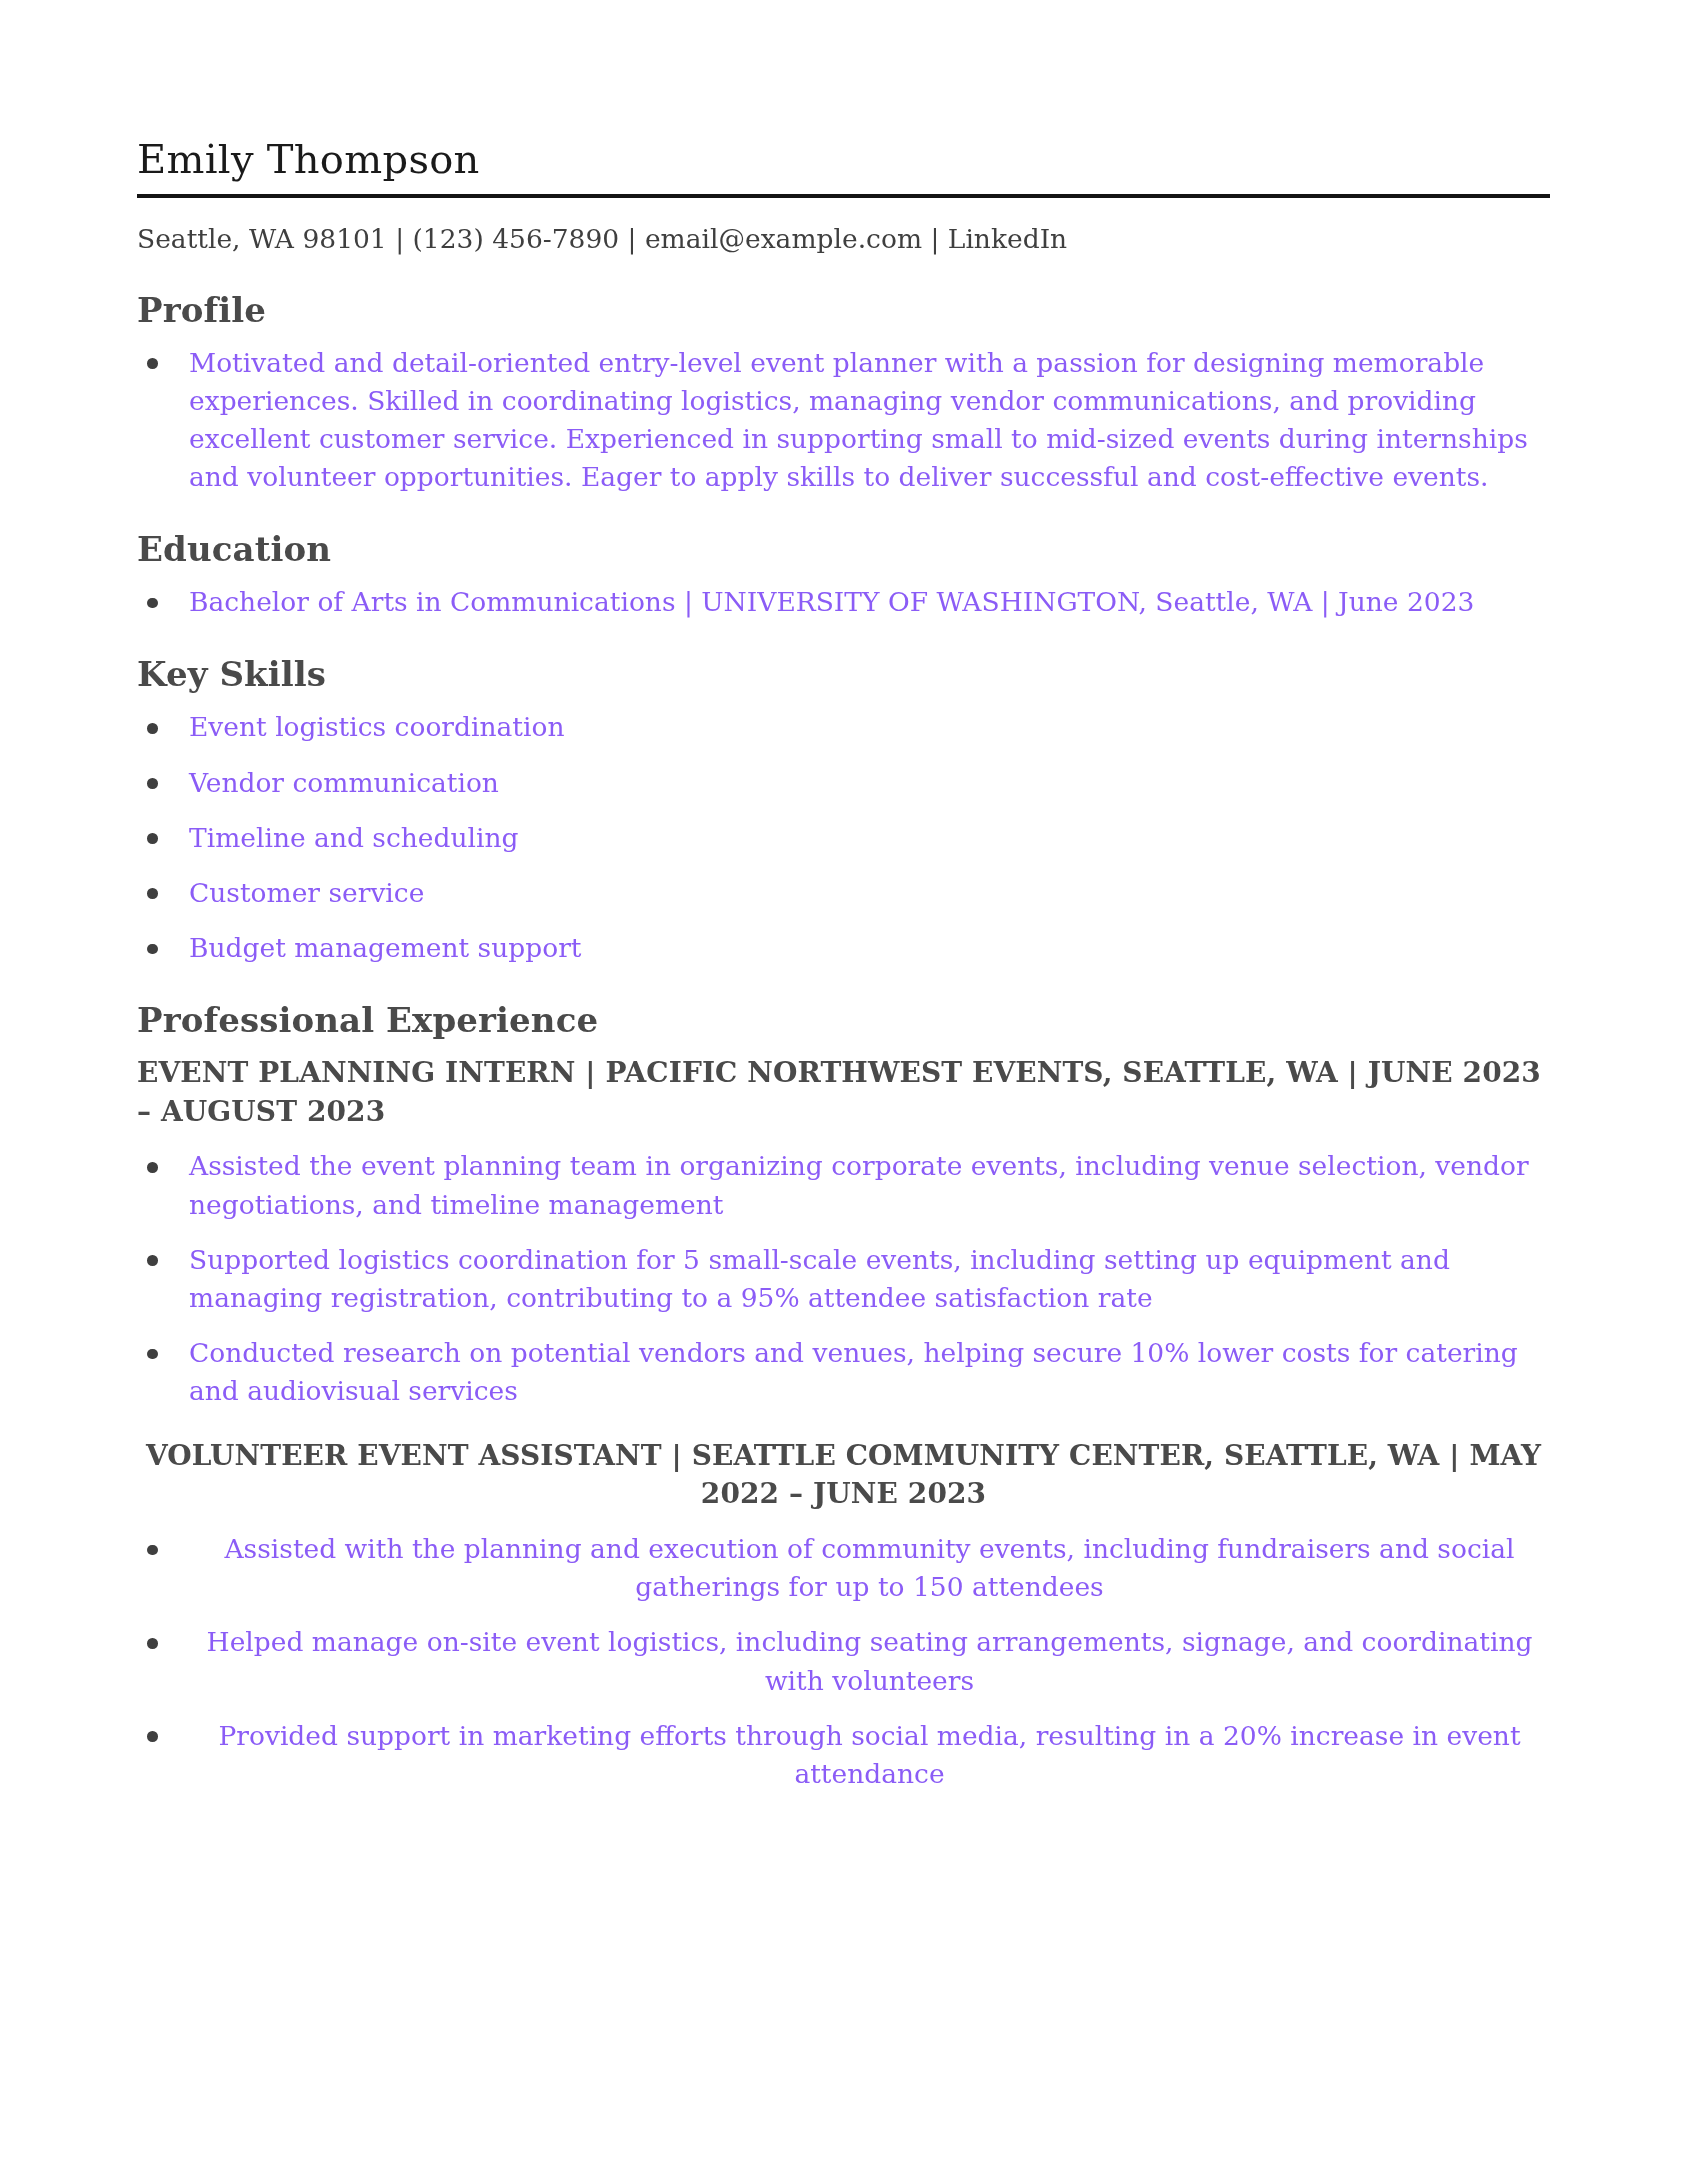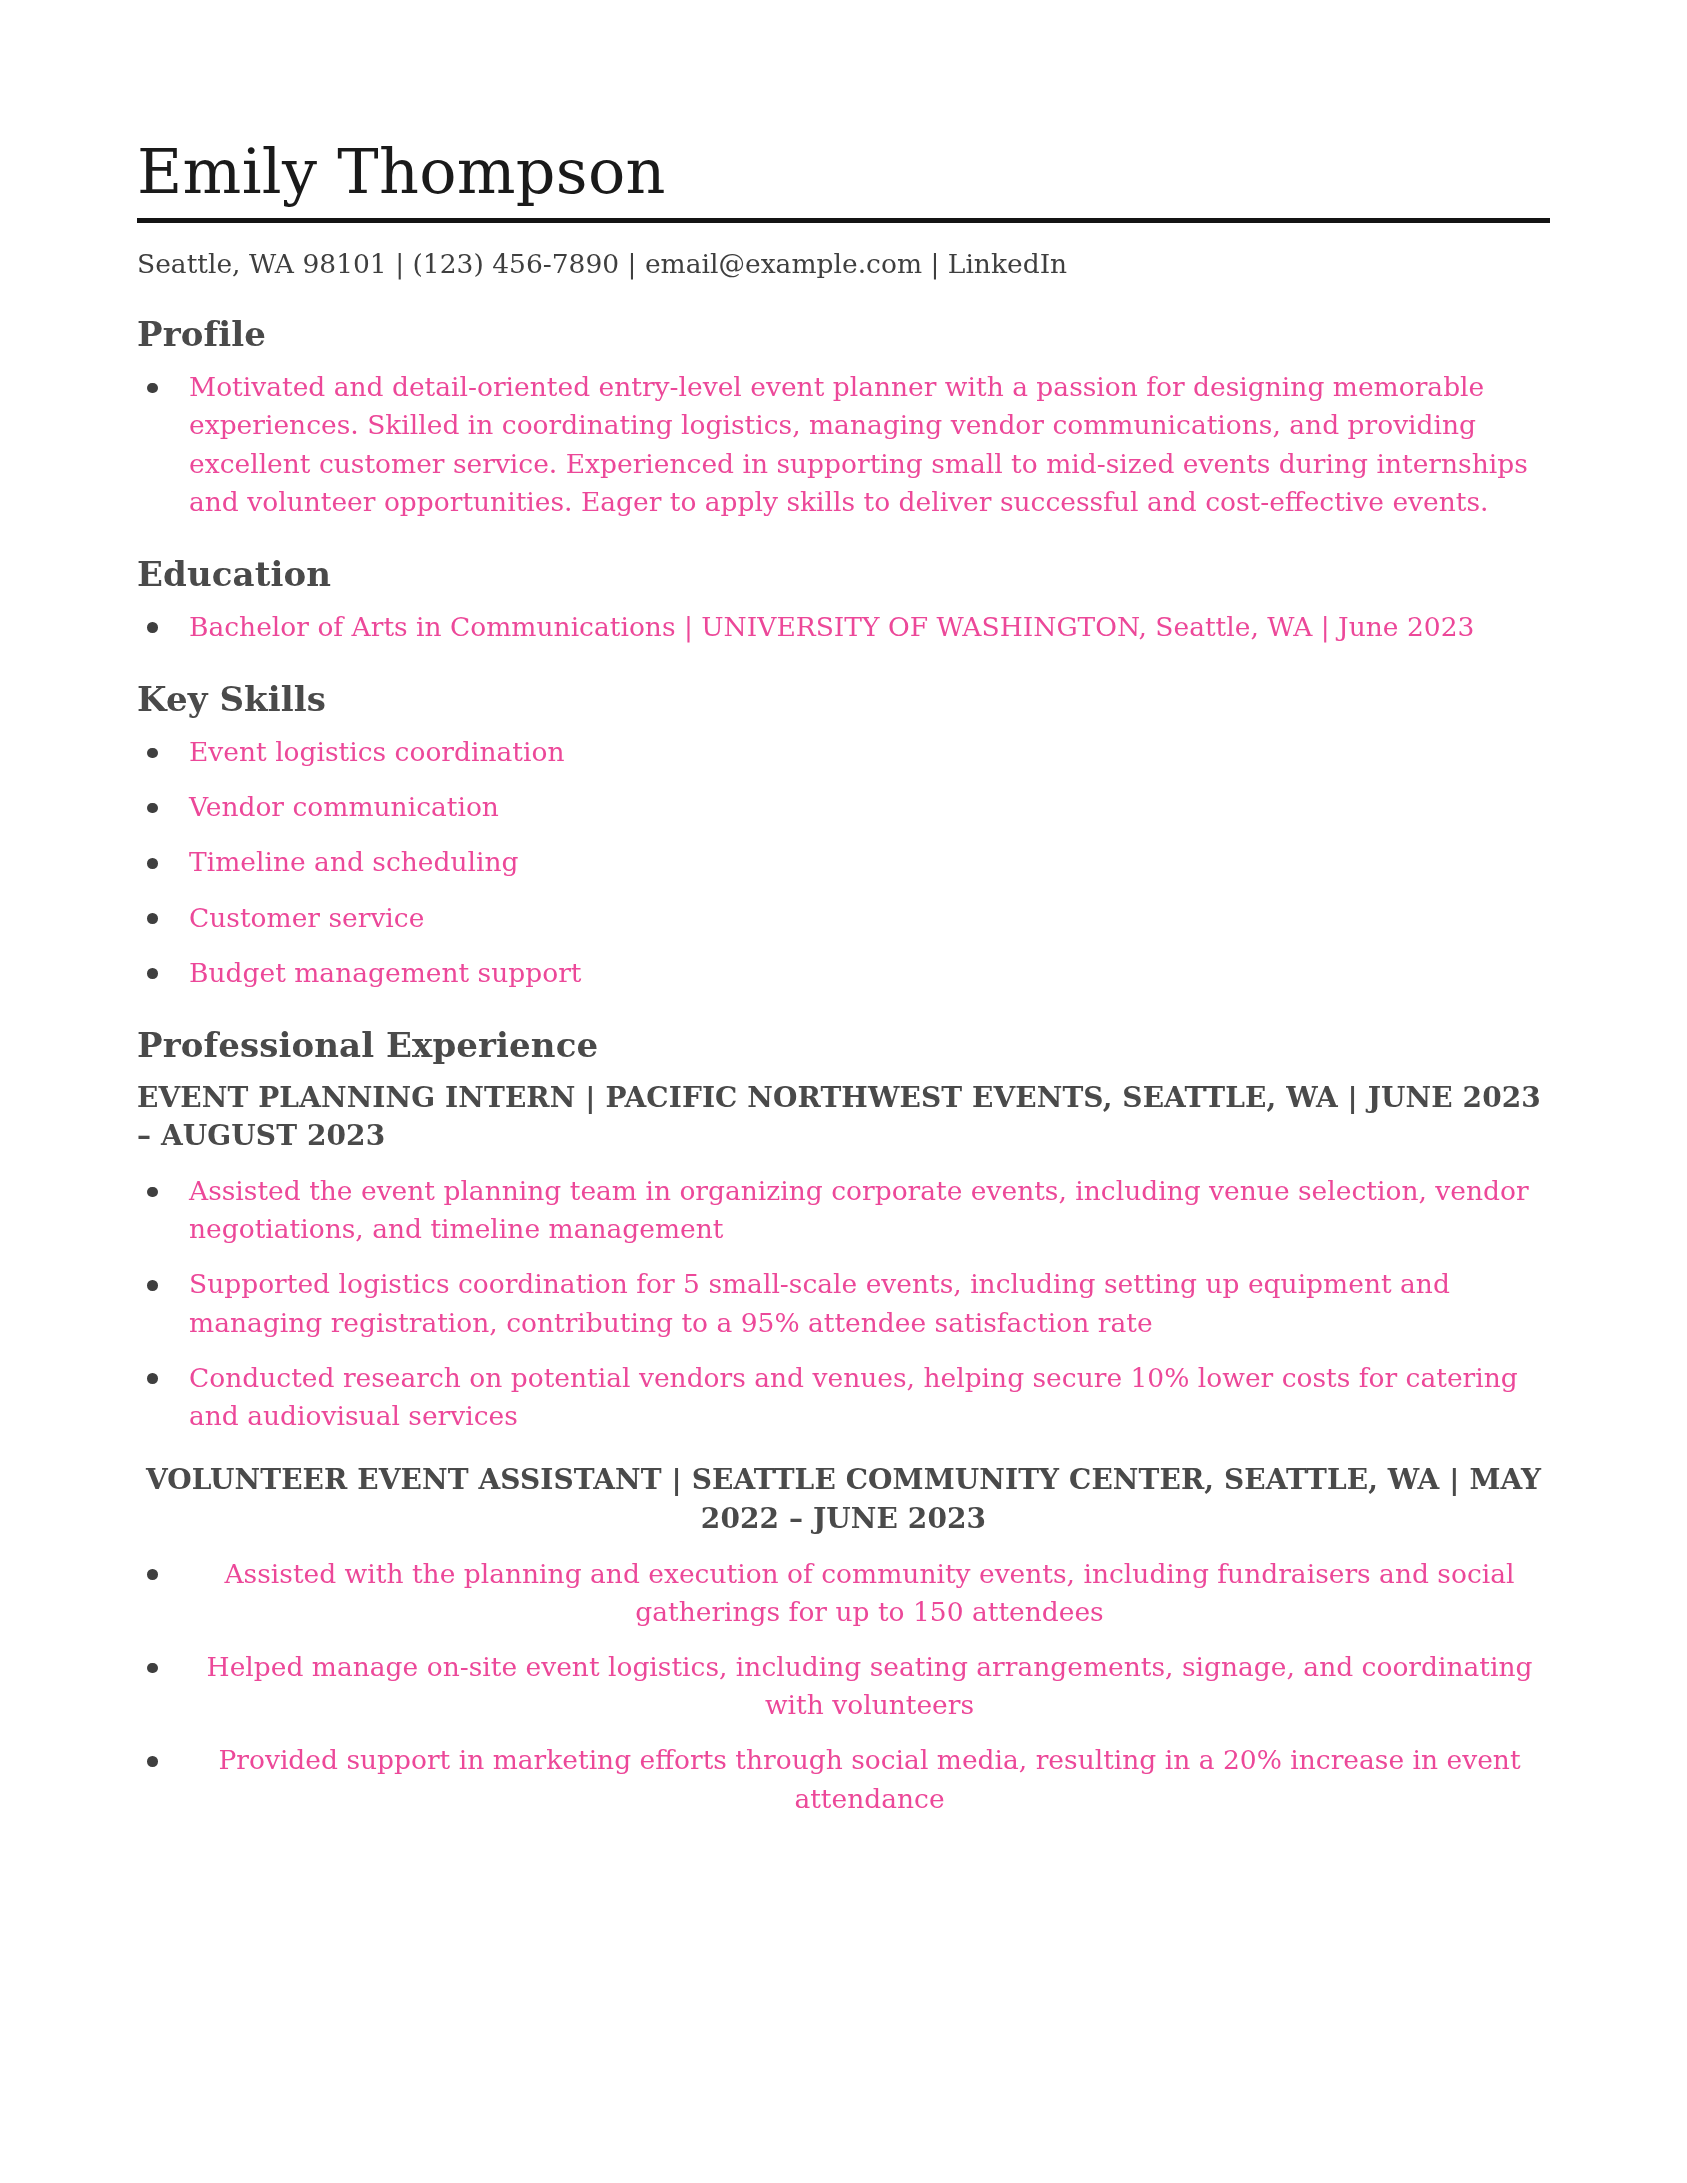--- a/index.html
+++ b/index.html
@@ -25,7 +25,7 @@
   
   .name {
     font-family: "DejaVu Serif", "Liberation Serif", serif;
-    font-size: 62px;
+    font-size: 40px;
     font-weight: 400;
     color: #1a1a1a;
     line-height: 1.12;

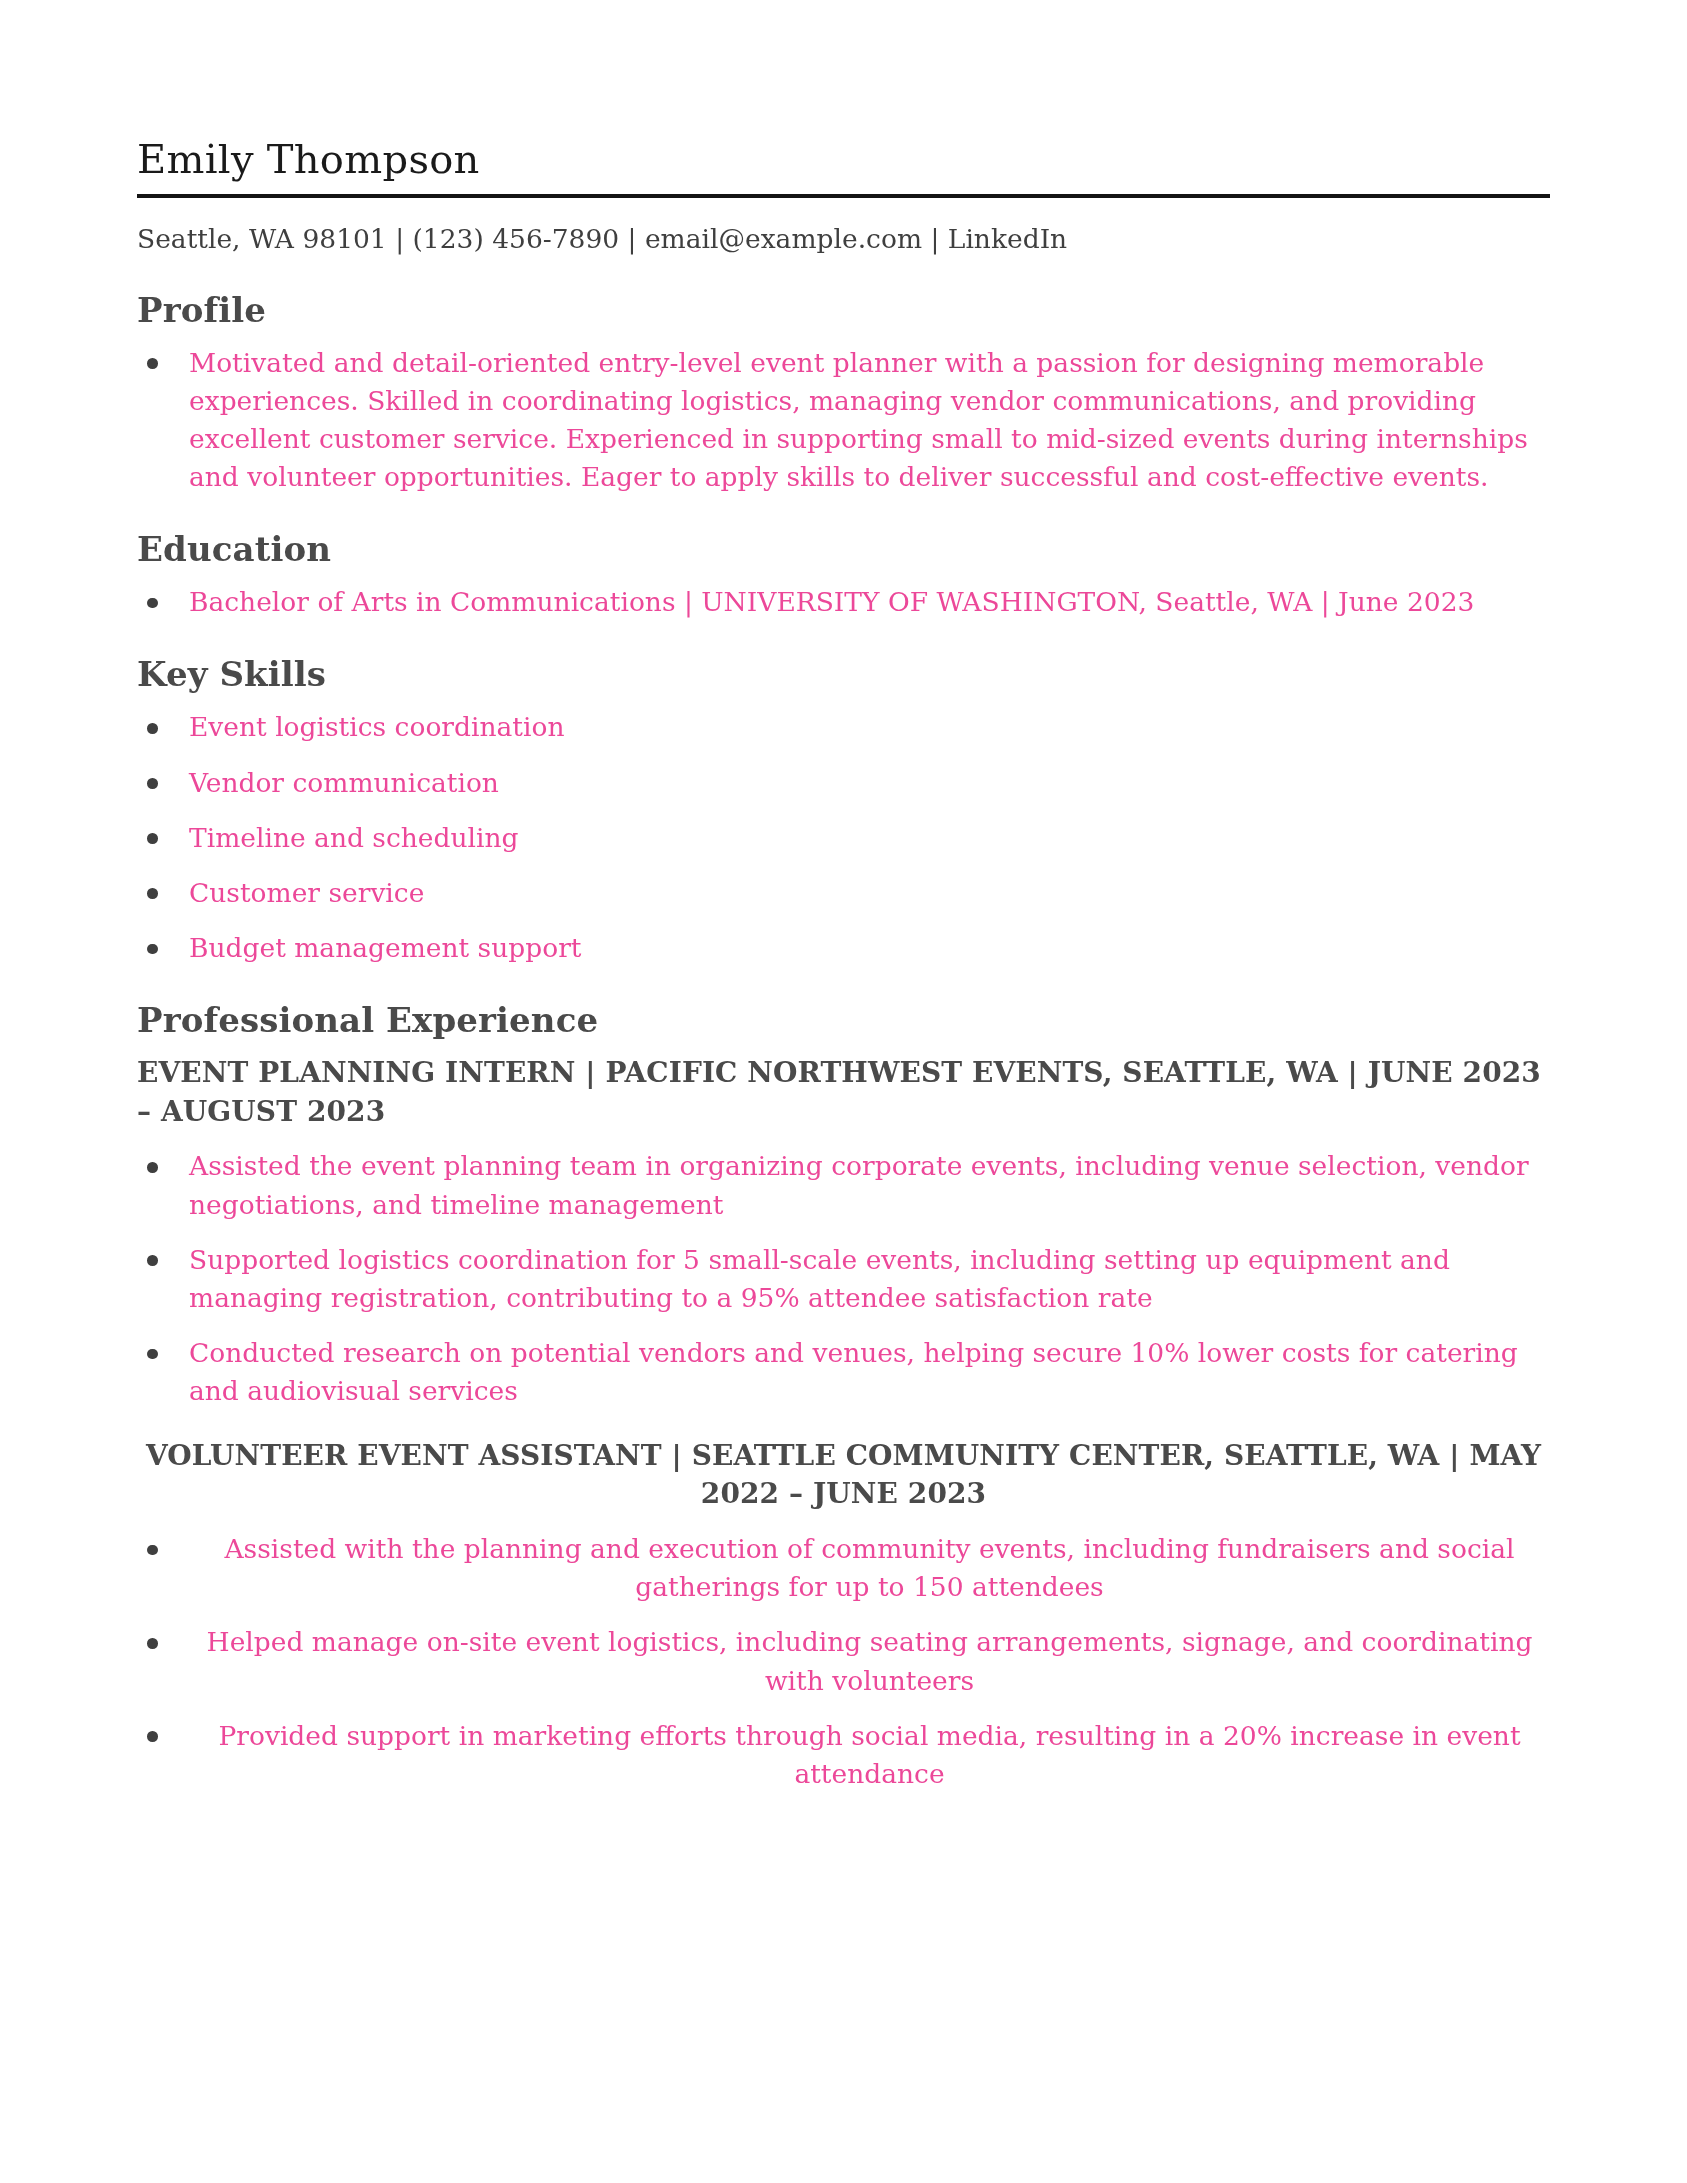--- a/index.html
+++ b/index.html
@@ -71,7 +71,7 @@
     padding-left: 52px;
     font-size: 26.5px;
     font-weight: 400;
-    color: #ec4899;
+    color: #8b5cf6;
     line-height: 1.44;
     margin: 0 0 0 0;
   }

